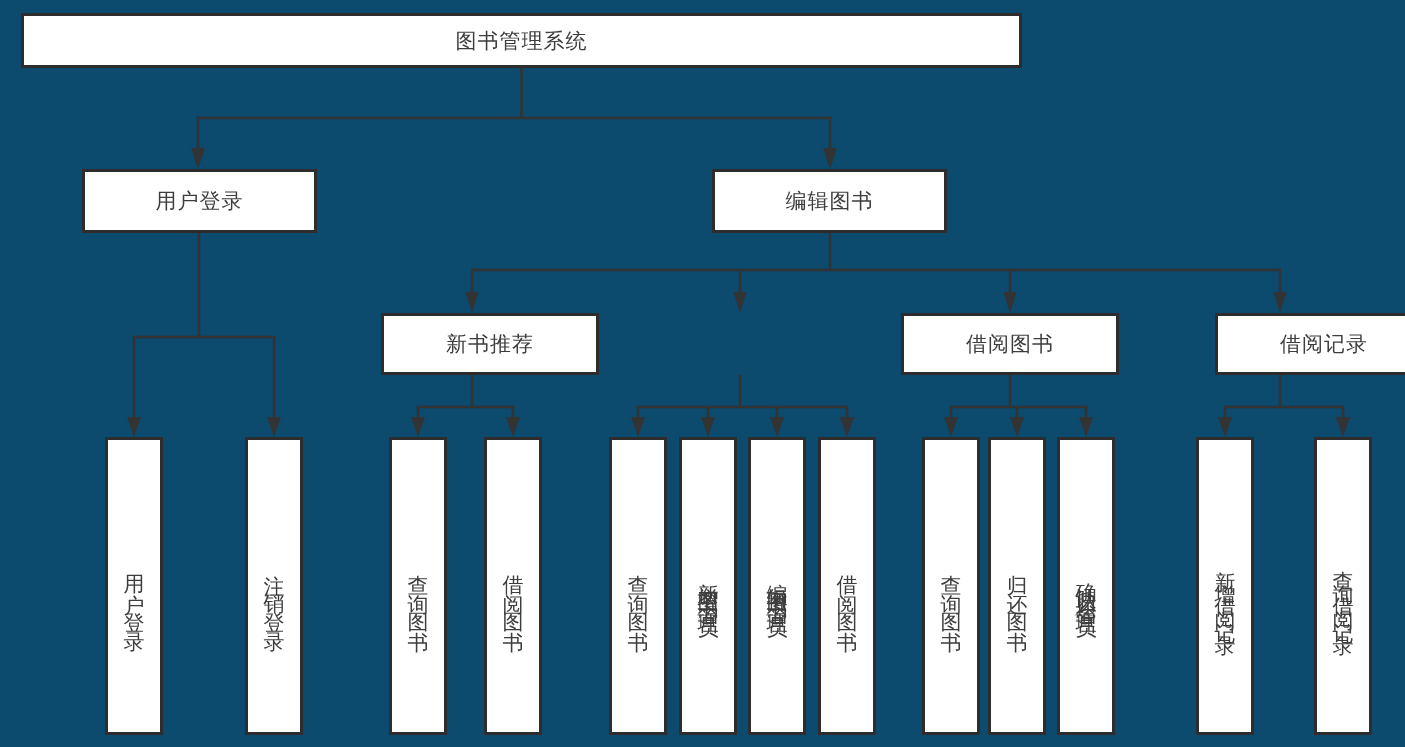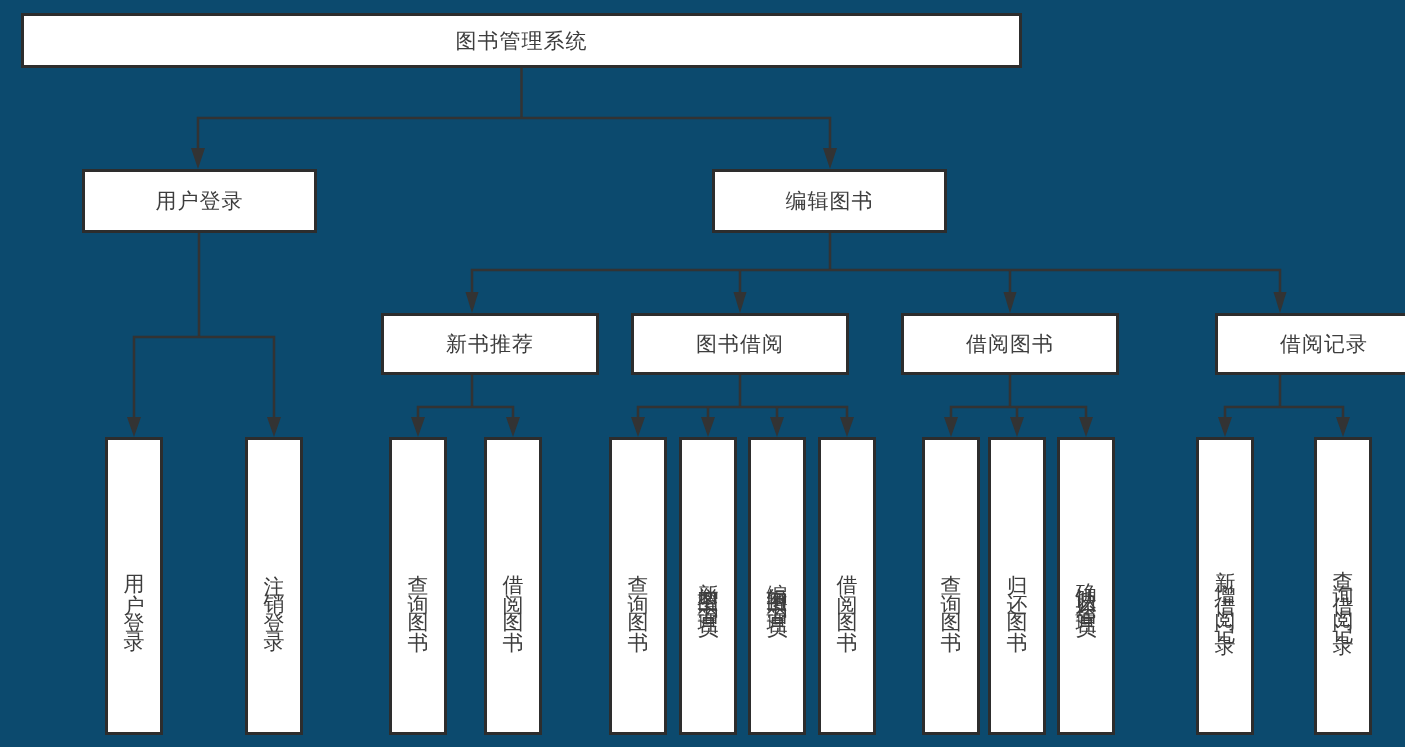--- a/index.html
+++ b/index.html
@@ -97,9 +97,6 @@
   <div class="n lv3" style="left:381px;top:313px">
     <span>新书推荐</span>
   </div>
-  <div class="n lv3" style="left:631px;top:313px">
-    <span>图书借阅</span>
-  </div>
   <div class="n lv3" style="left:901px;top:313px">
     <span>借阅图书</span>
   </div>

